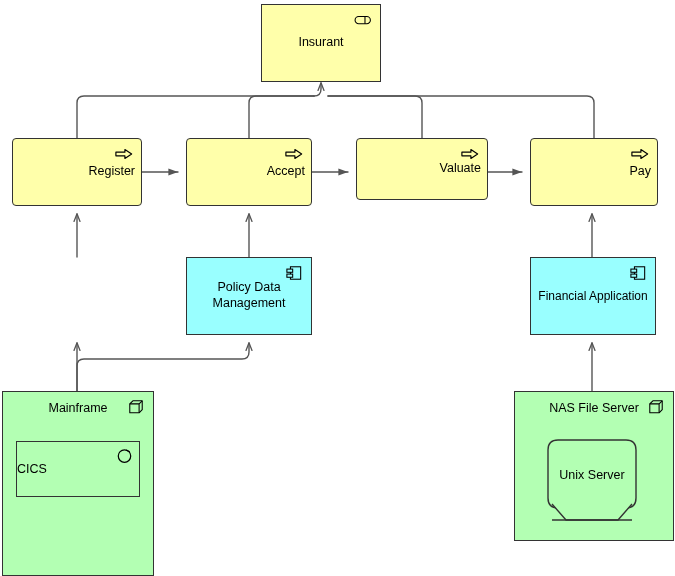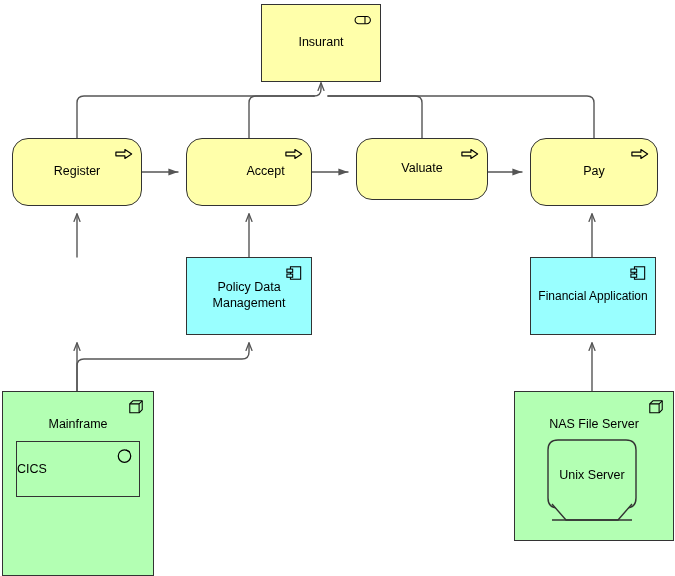--- a/index.html
+++ b/index.html
@@ -49,7 +49,7 @@
   
   .biz { background: #ffffaa; }
   .actor-box { border-radius: 0; }
-  .process-box { border-radius: 16px; }
+  .process-box { border-radius: 4px; justify-content: flex-end; }
 
   
   .app { background: #99ffff; }

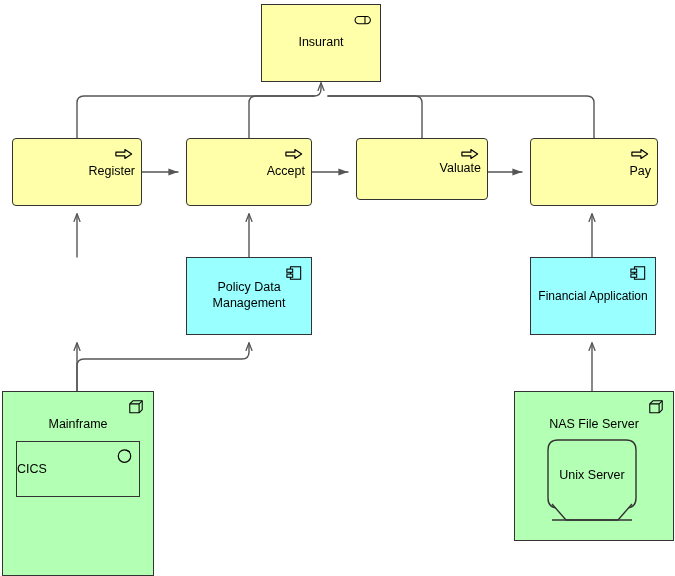--- a/index.html
+++ b/index.html
@@ -63,7 +63,7 @@
     justify-content: center;
   }
   .container-node > .label {
-    margin-top: 25px;
+    padding-top: 9px;
   }
 
   

